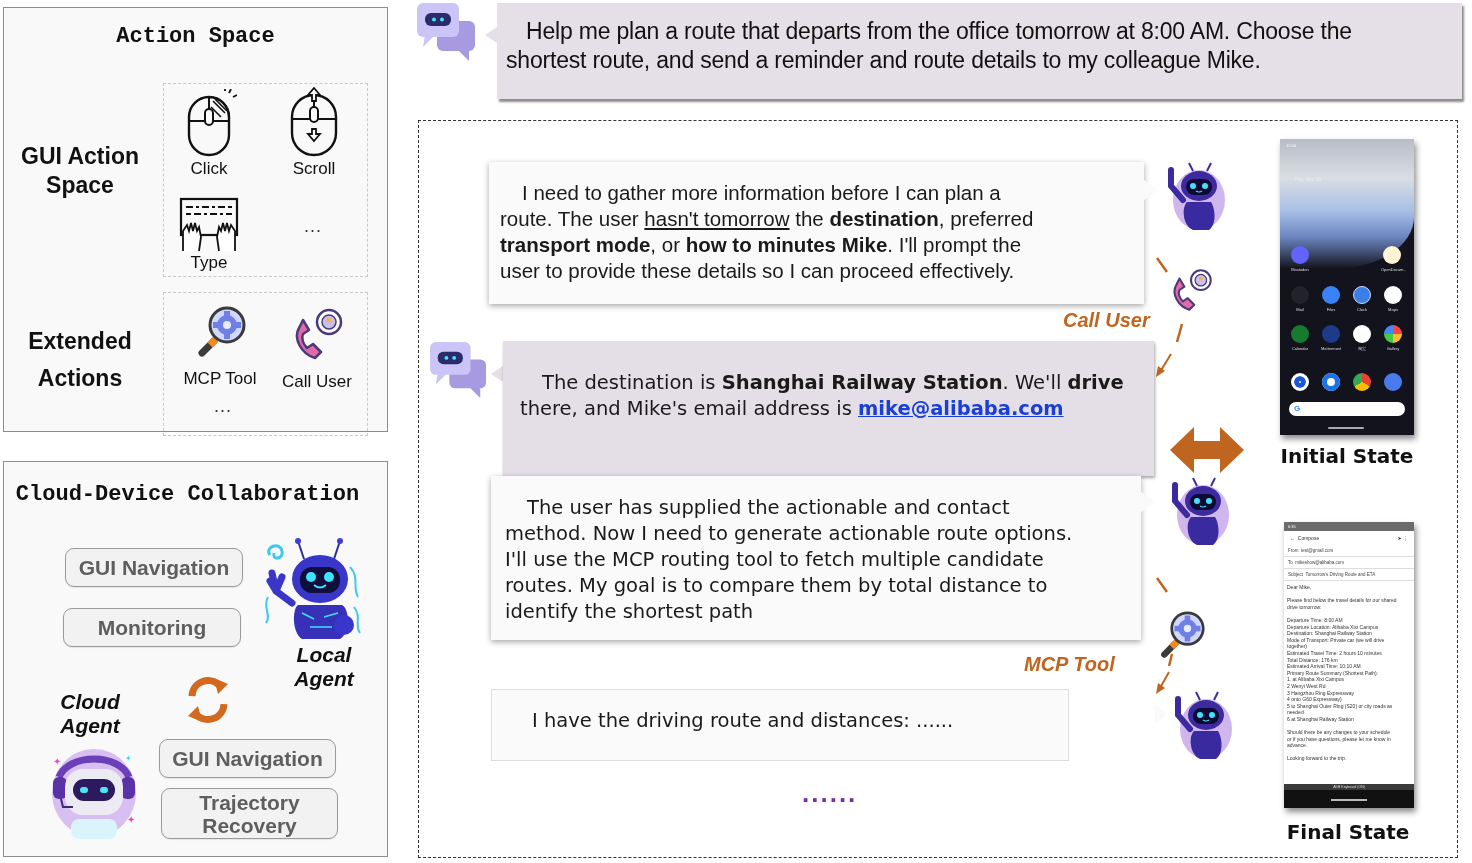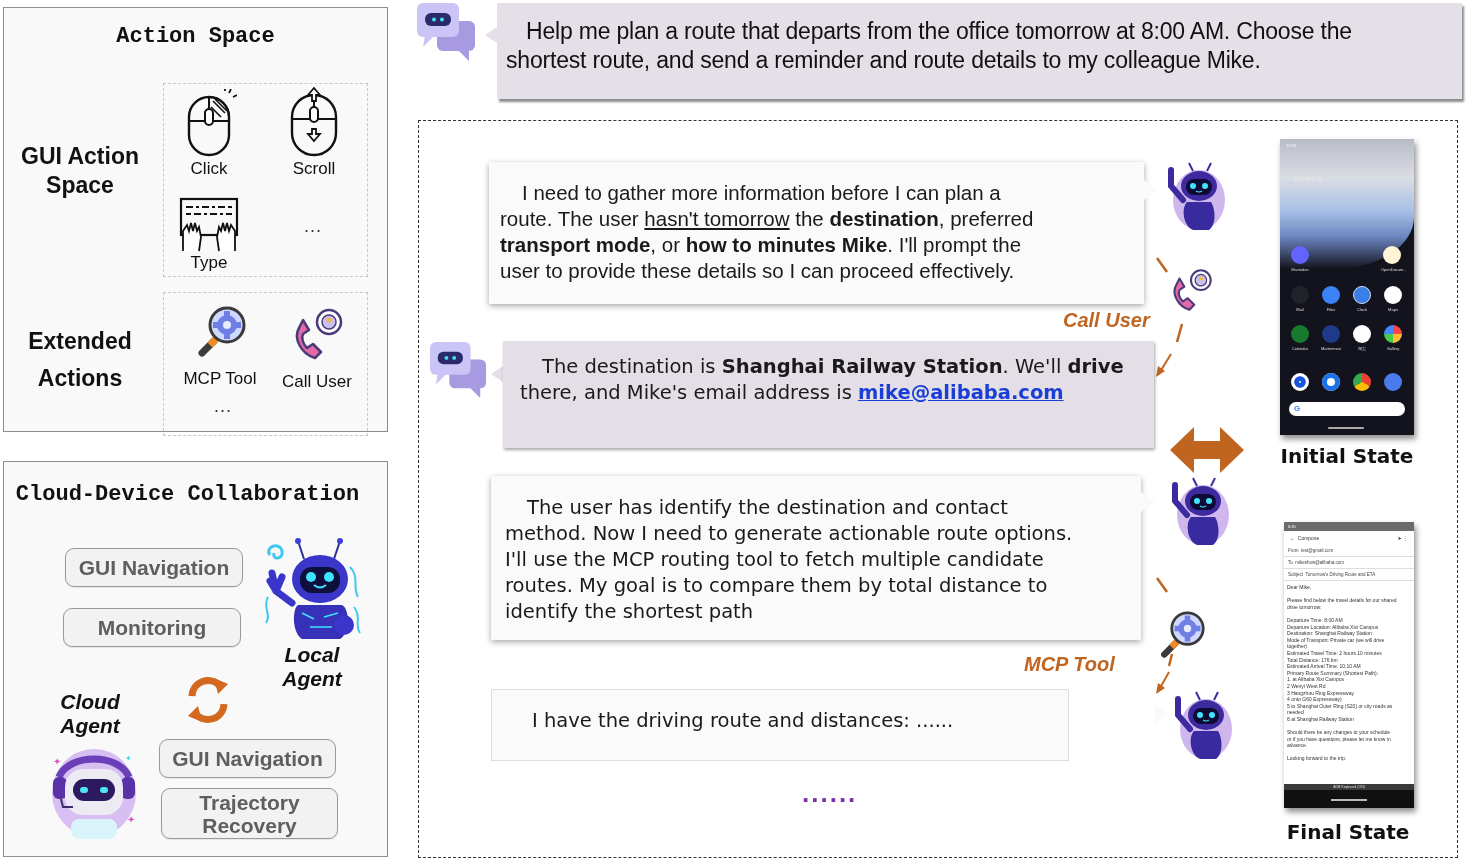--- a/index.html
+++ b/index.html
@@ -263,7 +263,7 @@
     <circle cx="25" cy="16.5" r="2" fill="#45e4ee"></circle>
 </svg>
 <div class="tail-left" style="left:491px; top:366px; border-right:12px solid #e4dfe7;"></div>
-<div class="bubble bubble-user" style="left:503px; top:341px; width:651px; height:107px; padding:13px 10px 0 17px;">
+<div class="bubble bubble-user" style="left:503px; top:341px; width:651px; height:135px; padding:29px 10px 0 17px;">
   <div style="padding-left:22px;"><span>The destination is </span><b>Shanghai Railway Station</b><span>. We'll </span><b>drive</b></div>
   <div><span>there, and Mike's email address is </span><a class="link" href="#">mike@alibaba.com</a></div>
 </div>

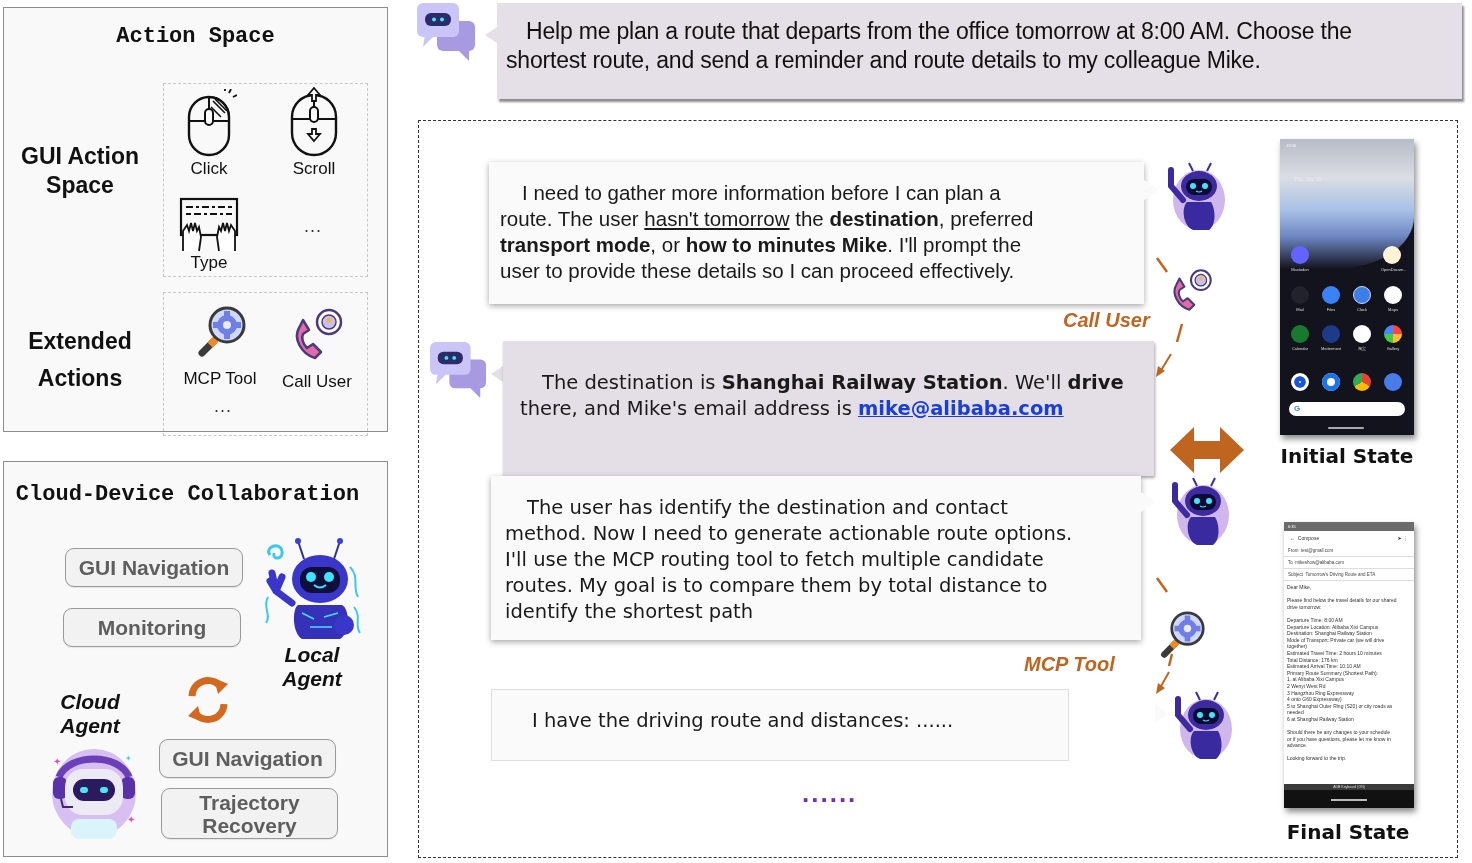--- a/index.html
+++ b/index.html
@@ -273,7 +273,7 @@
 </svg>
 
 <div class="bubble bubble-white" style="left:491px; top:476px; width:650px; height:164px; padding:19px 10px 0 14px;">
-  <div style="padding-left:22px;">The user has identify the destination and contact</div>
+  <div style="padding-left:22px;">The user has supplied the actionable and contact</div>
   <div>method. Now I need to generate actionable route options.</div>
   <div>I'll use the MCP routing tool to fetch multiple candidate</div>
   <div>routes. My goal is to compare them by total distance to</div>

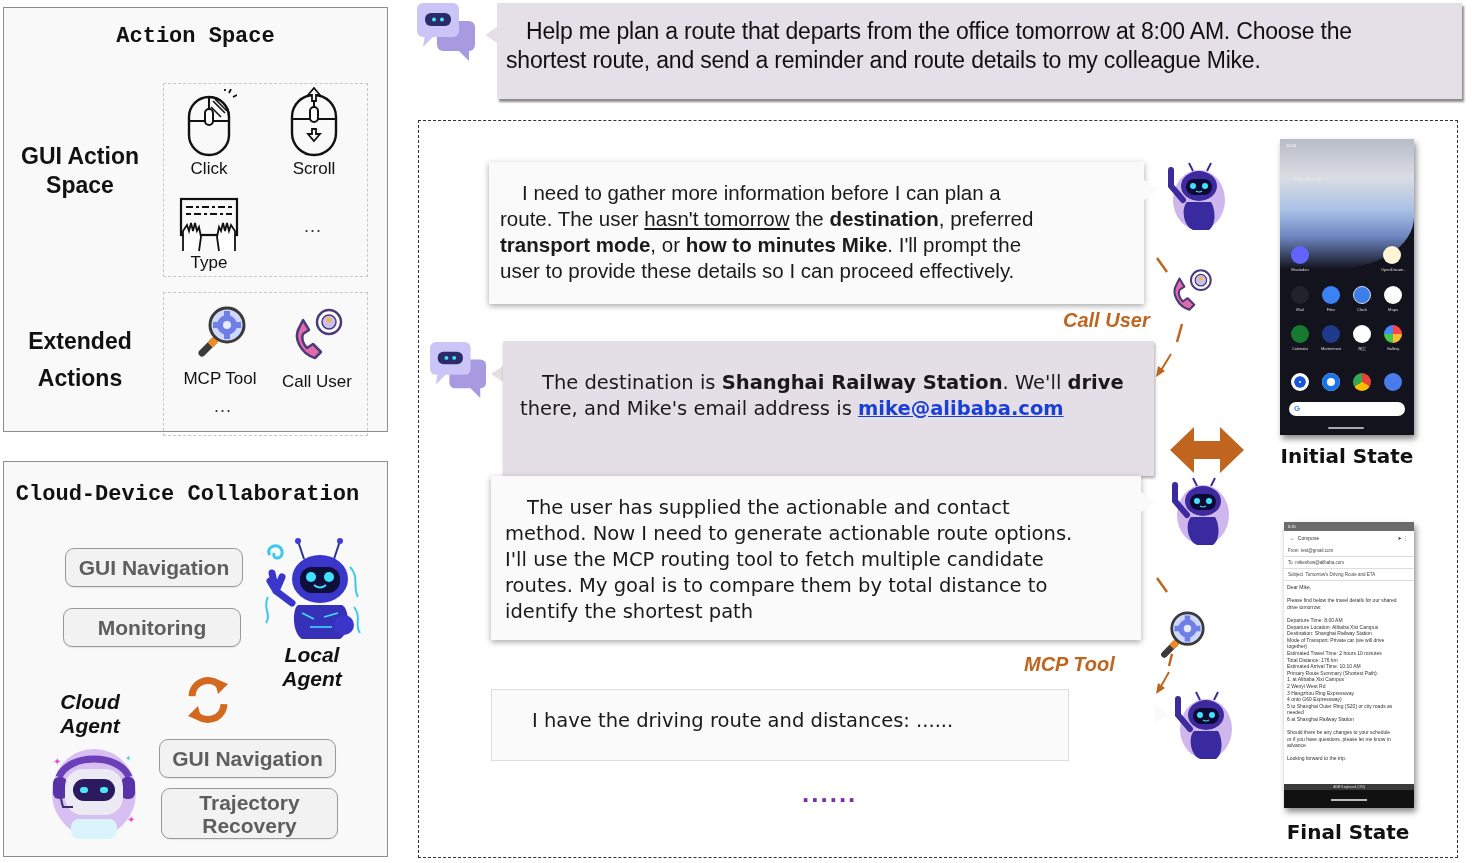--- a/index.html
+++ b/index.html
@@ -161,7 +161,7 @@
     <path d="M30 66 L14 54 L10 36 M14 54 L8 44 M14 54 L20 40" stroke="#3a36c9" stroke-width="7" stroke-linecap="round" fill="none"></path>
     <circle cx="82" cy="88" r="10" fill="#3a36c9"></circle>
   </svg>
-  <div class="agent-label" style="left:268px; top:181px; width:80px;">
+  <div class="agent-label" style="left:280px; top:181px; width:80px;">
     <span>Local</span><br>
     <span>Agent</span>
   </div>

